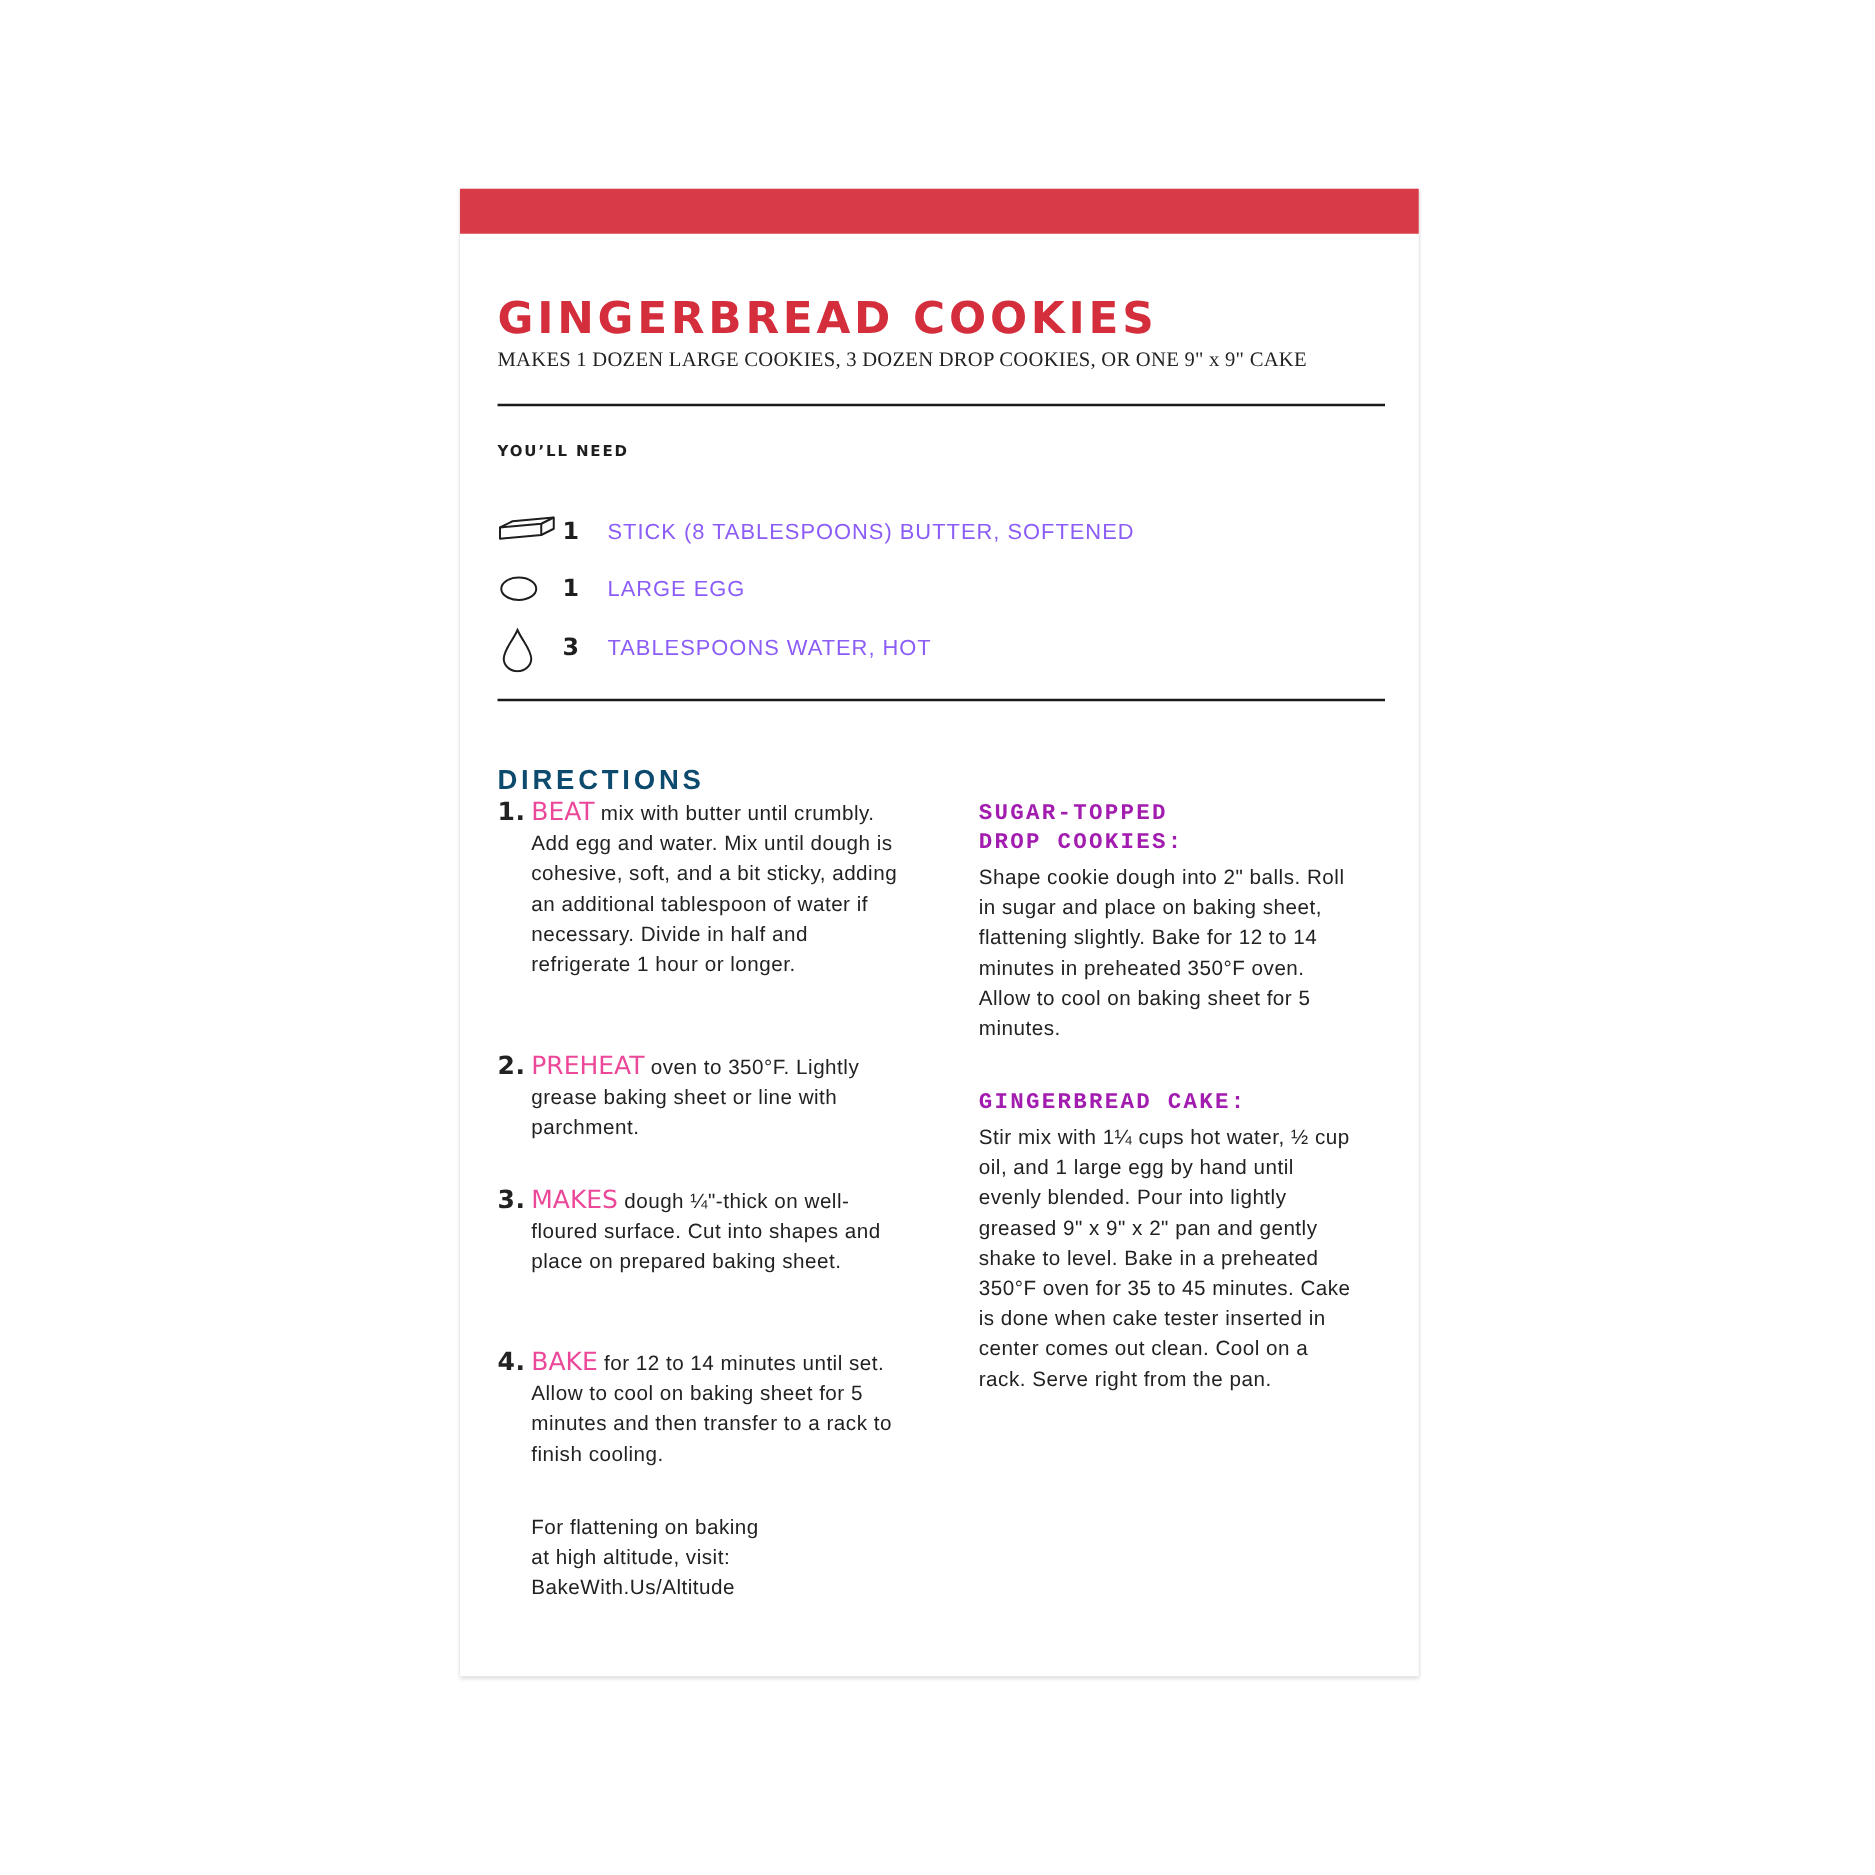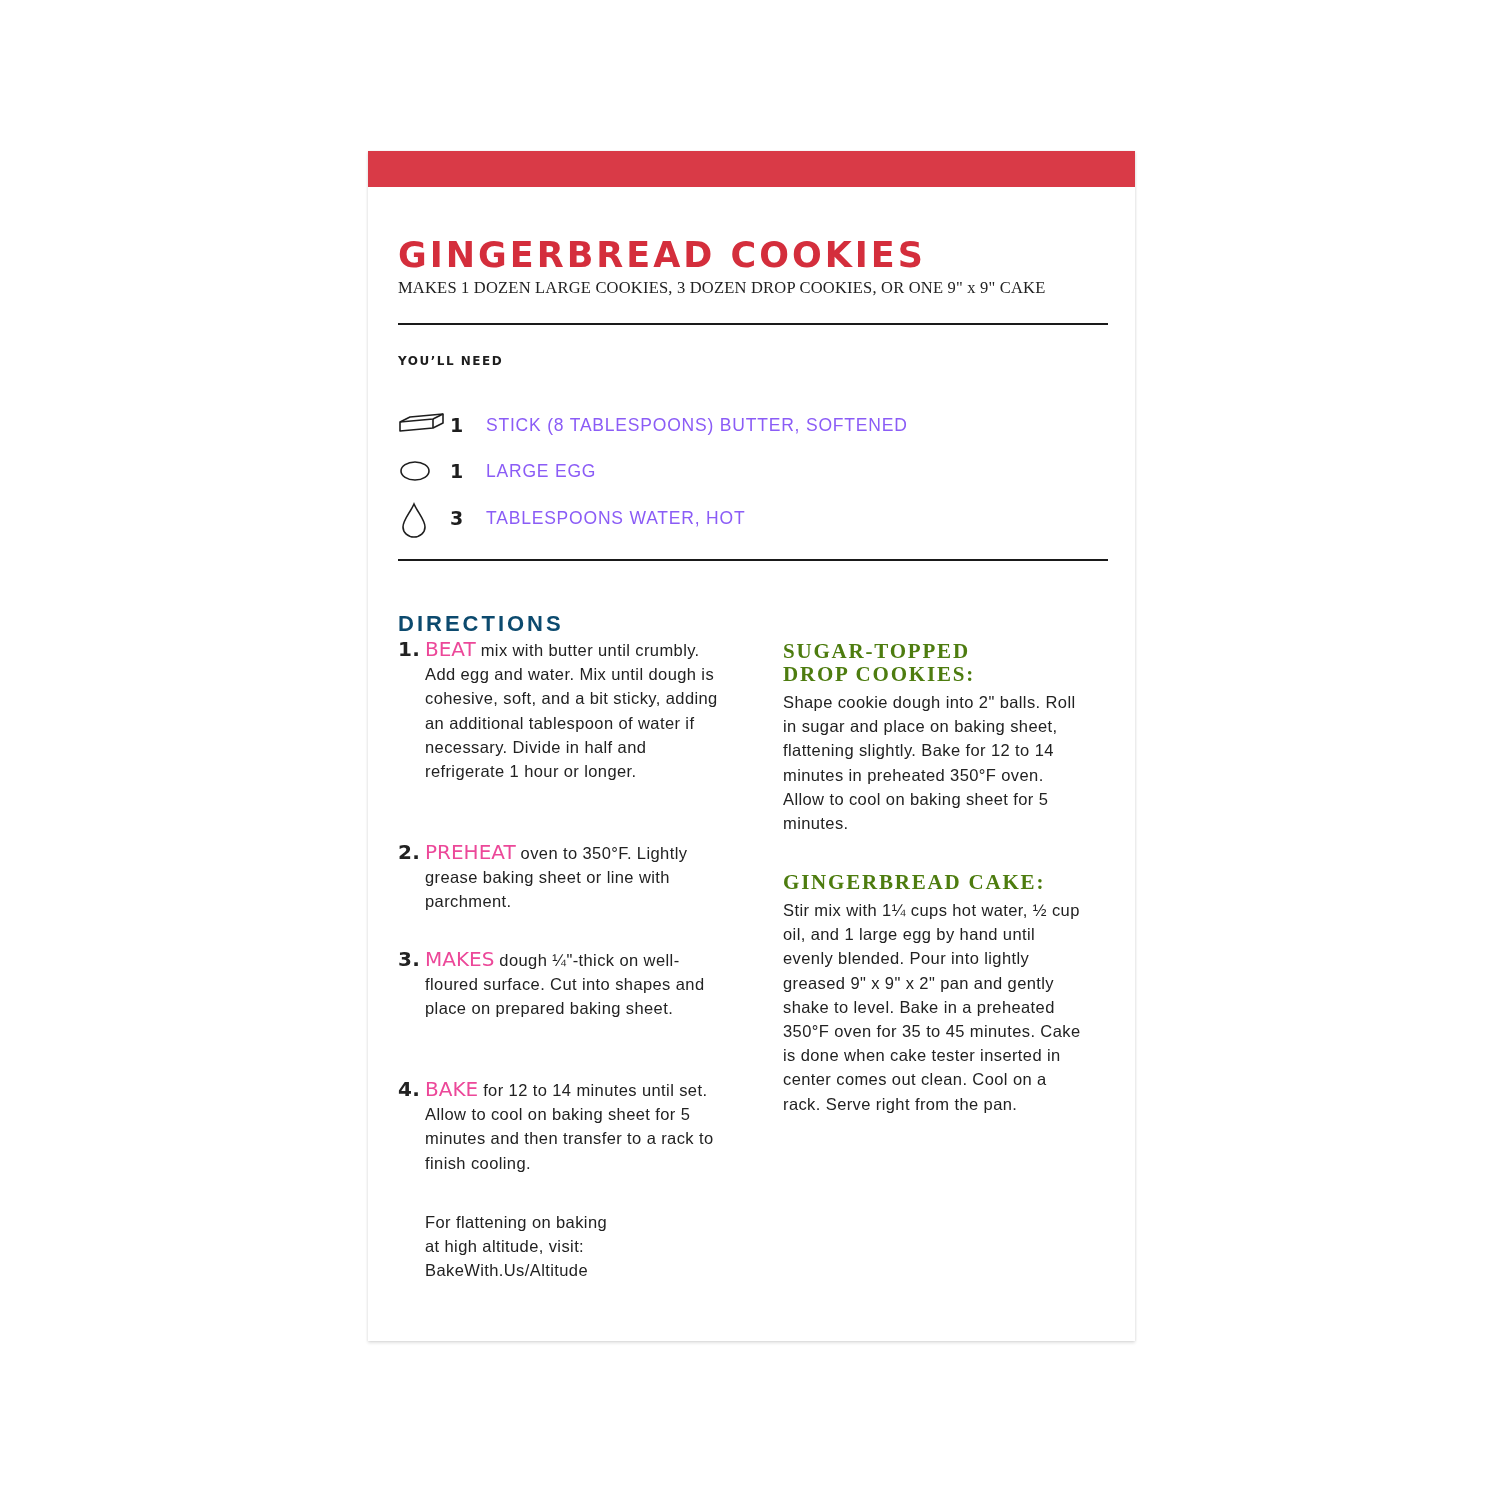--- a/index.html
+++ b/index.html
@@ -48,7 +48,7 @@
   .note { position: absolute; left: 57px; top: 1059px; width: 260px; font-family: "Liberation Sans", sans-serif; font-size: 16.5px; line-height: 24px; letter-spacing: 0.4px; color: #222; }
 
   .side { position: absolute; left: 415px; width: 300px; }
-  .side h3 { font-family: Liberation Serif, serif; font-weight: bold; font-size: 21px; line-height: 23px; letter-spacing: 1.8px; color: #4d7c0f; }
+  .side h3 { font-family: Liberation Mono, monospace; font-weight: bold; font-size: 18px; line-height: 23px; letter-spacing: 1.8px; color: #a21caf; }
   .side p { font-family: "Liberation Sans", sans-serif; font-size: 16.5px; line-height: 24.2px; letter-spacing: 0.4px; color: #222; margin-top: 4px; }
 </style>
 </head>

